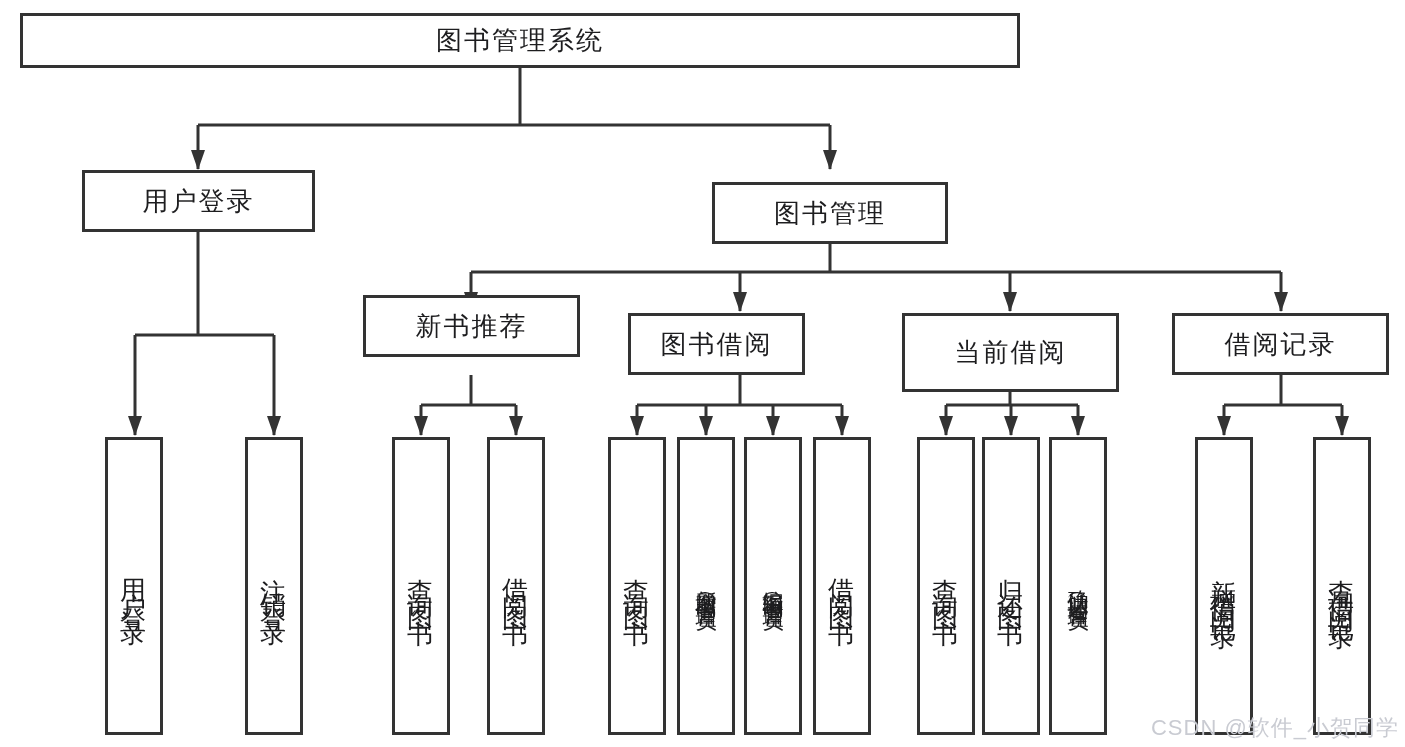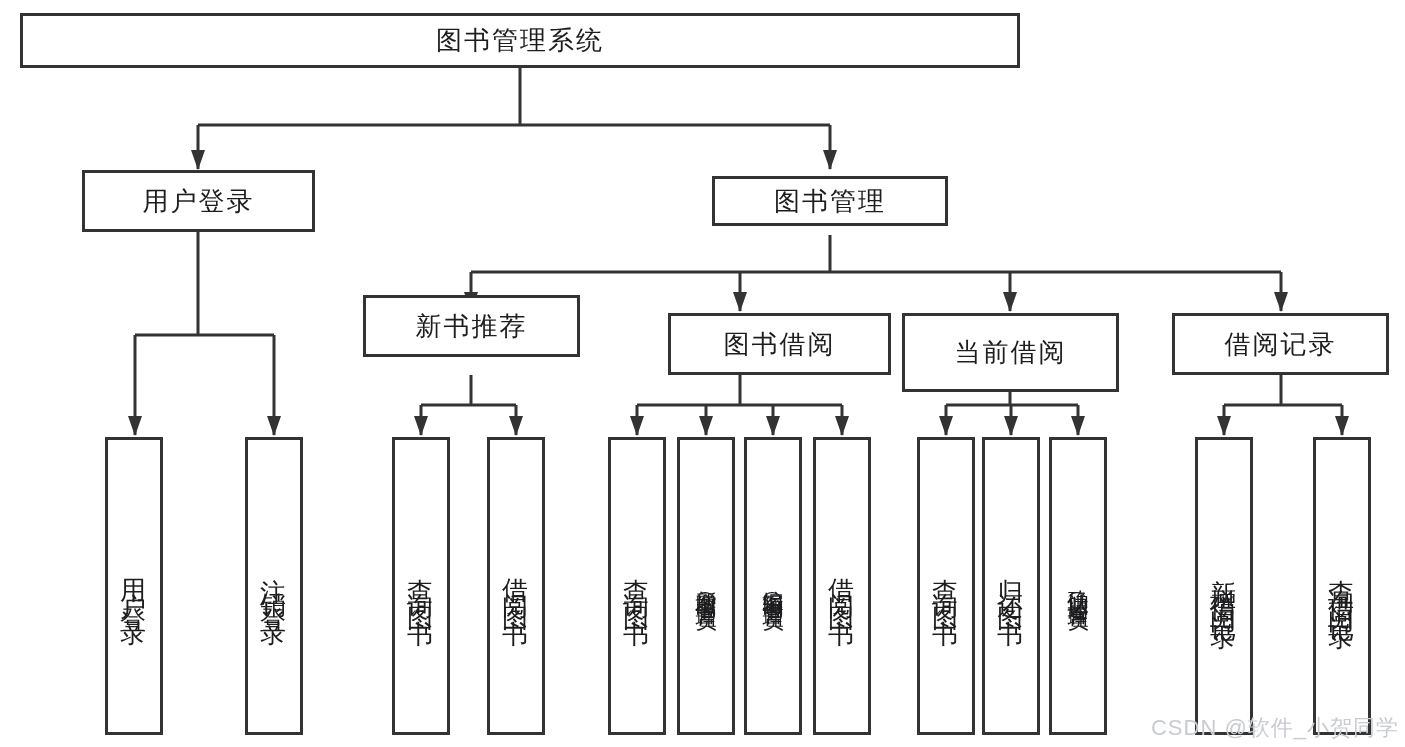--- a/index.html
+++ b/index.html
@@ -91,7 +91,7 @@
   <div class="node" style="left:20px;top:13px;width:1000px;height:55px">图书管理系统</div>
 
   <div class="node" style="left:82px;top:170px;width:233px;height:62px">用户登录</div>
-  <div class="node" style="left:712px;top:176px;width:236px;height:50px">图书管理</div>
+  <div class="node" style="left:712px;top:182px;width:236px;height:62px">图书管理</div>
 
   <div class="node" style="left:363px;top:295px;width:217px;height:62px">新书推荐</div>
   <div class="node" style="left:668px;top:313px;width:223px;height:62px">图书借阅</div>

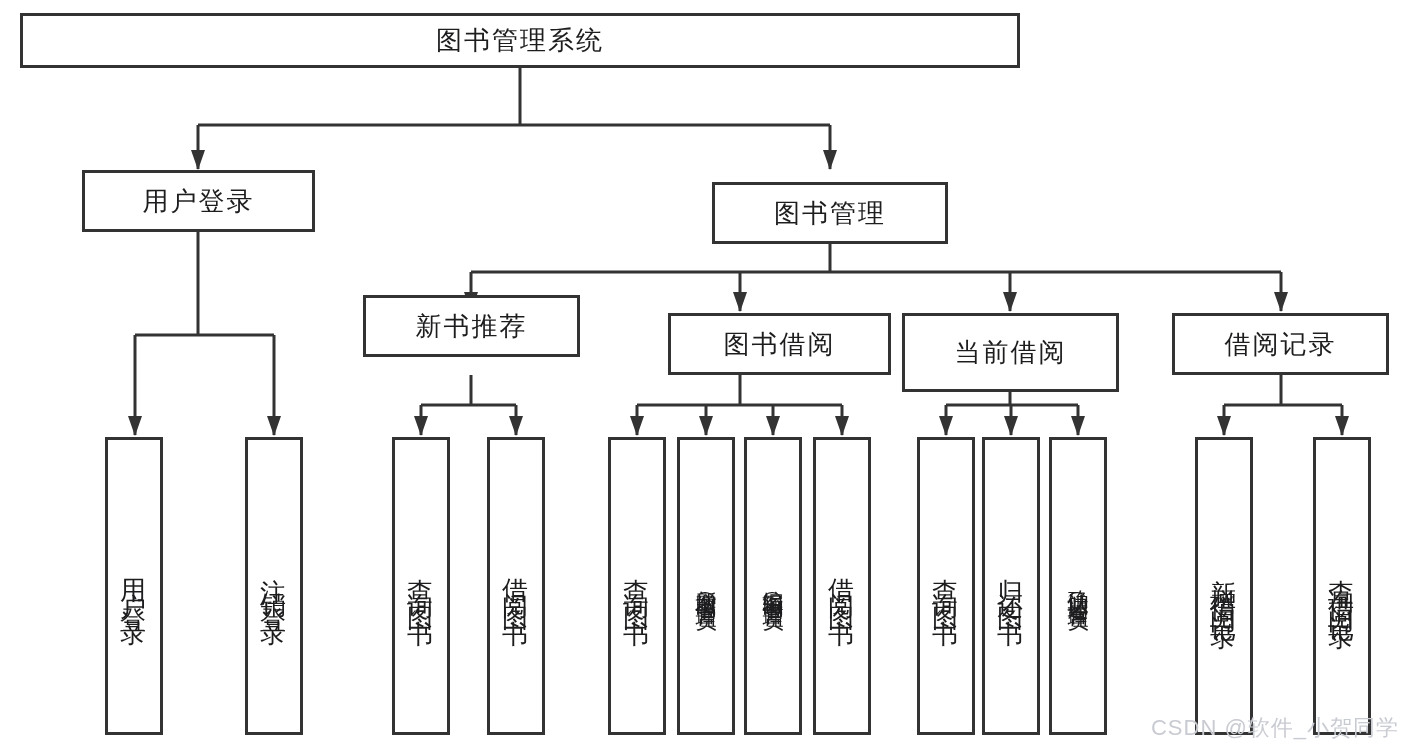--- a/index.html
+++ b/index.html
@@ -94,7 +94,7 @@
   <div class="node" style="left:712px;top:182px;width:236px;height:62px">图书管理</div>
 
   <div class="node" style="left:363px;top:295px;width:217px;height:62px">新书推荐</div>
-  <div class="node" style="left:668px;top:313px;width:223px;height:62px">图书借阅</div>
+  <div class="node" style="left:628px;top:313px;width:177px;height:62px">图书借阅</div>
   <div class="node" style="left:902px;top:313px;width:217px;height:79px">当前借阅</div>
   <div class="node" style="left:1172px;top:313px;width:217px;height:62px">借阅记录</div>
 

